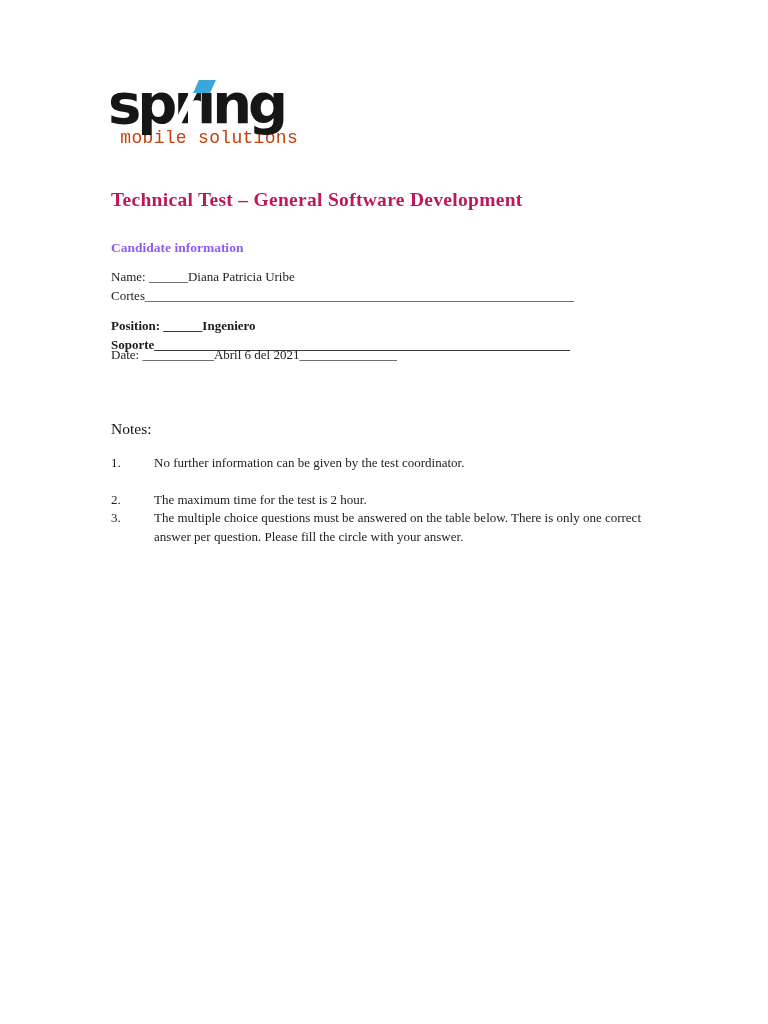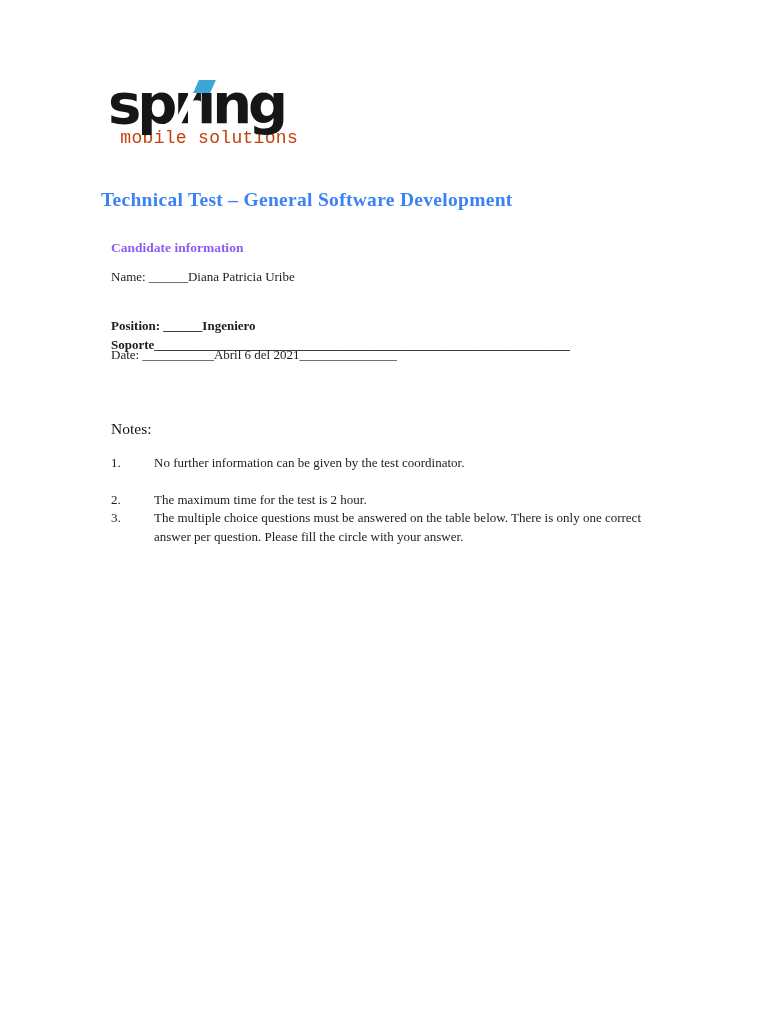--- a/index.html
+++ b/index.html
@@ -66,13 +66,13 @@
   
   .doc-title {
     position: absolute;
-    left: 101px;
+    left: 111px;
     top: 189px;
     margin: 0;
     font-size: 19.5px;
     font-weight: bold;
     letter-spacing: 0.3px;
-    color: #3b82f6;
+    color: #be185d;
     white-space: nowrap;
   }
   .cand-heading {

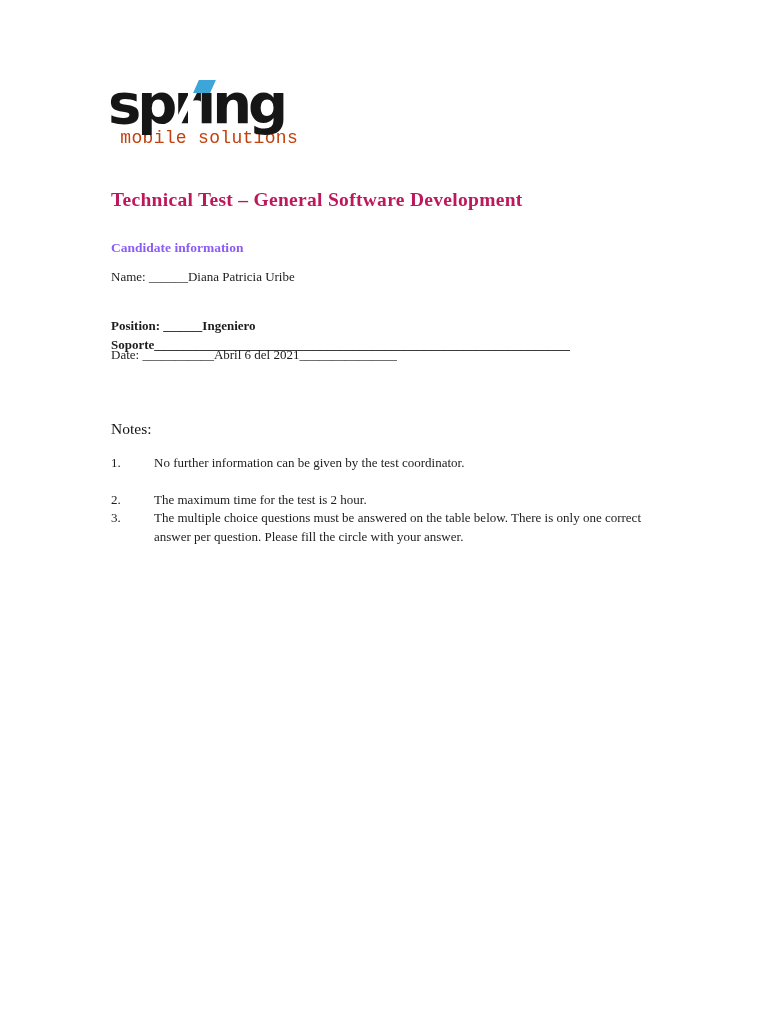--- a/index.html
+++ b/index.html
@@ -155,6 +155,7 @@
 
   <p class="field field-name">
     <span>Name: ______Diana Patricia Uribe</span><br>
+    <span>Cortes__________________________________________________________________</span>
   </p>
 
   <p class="field field-pos">

